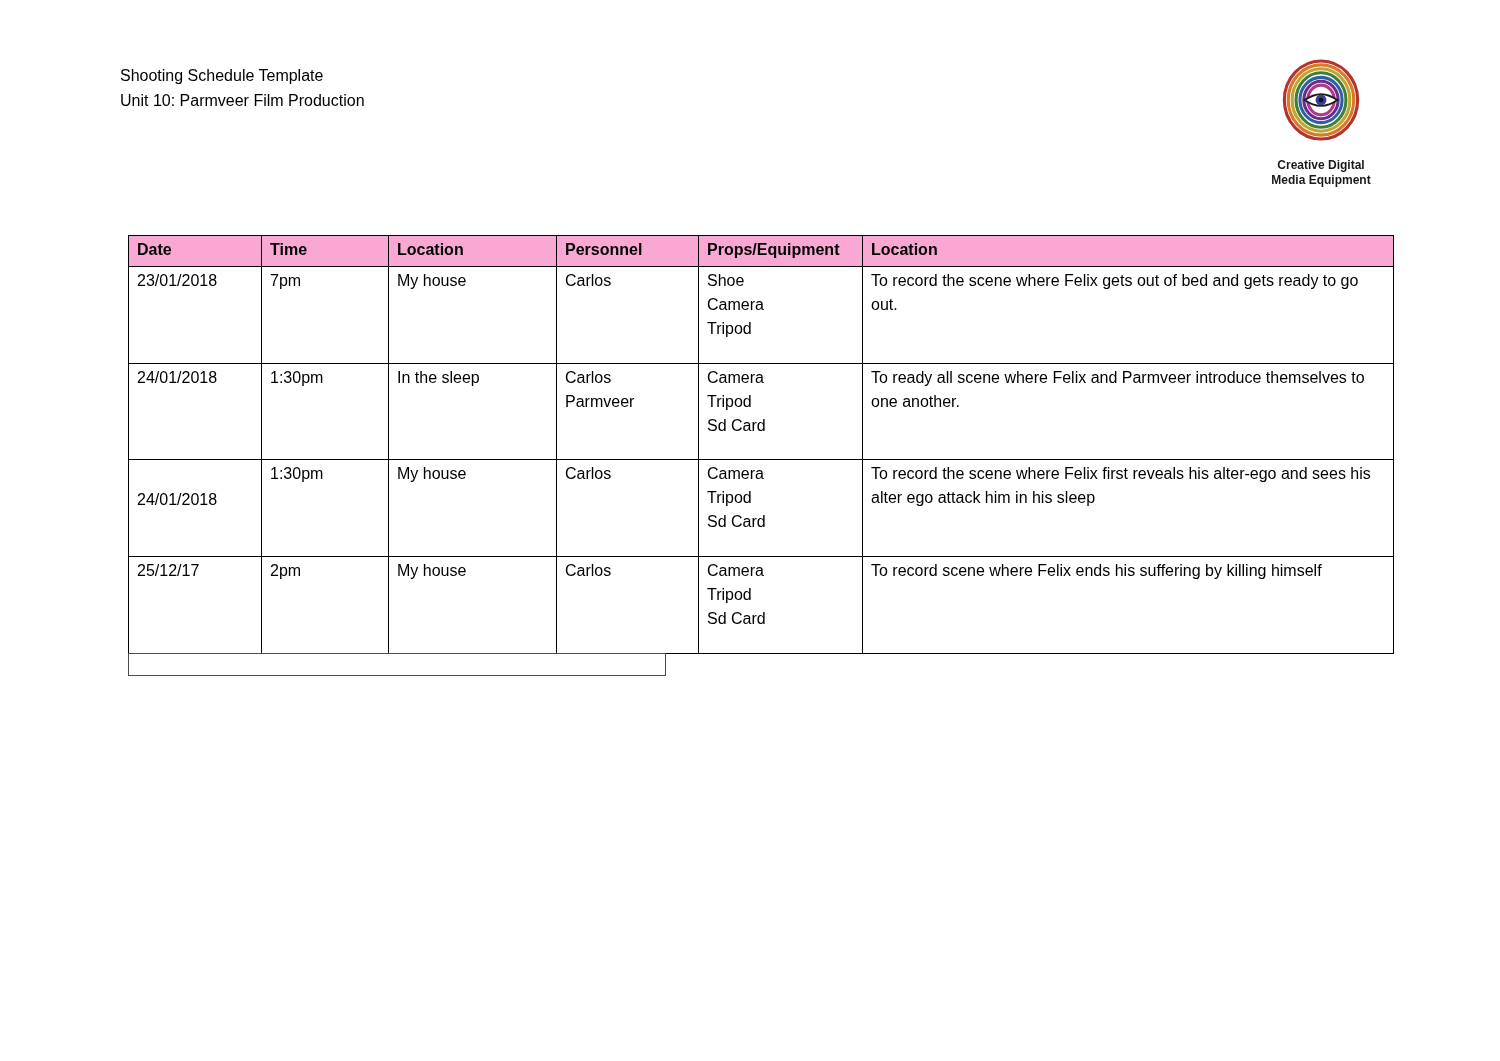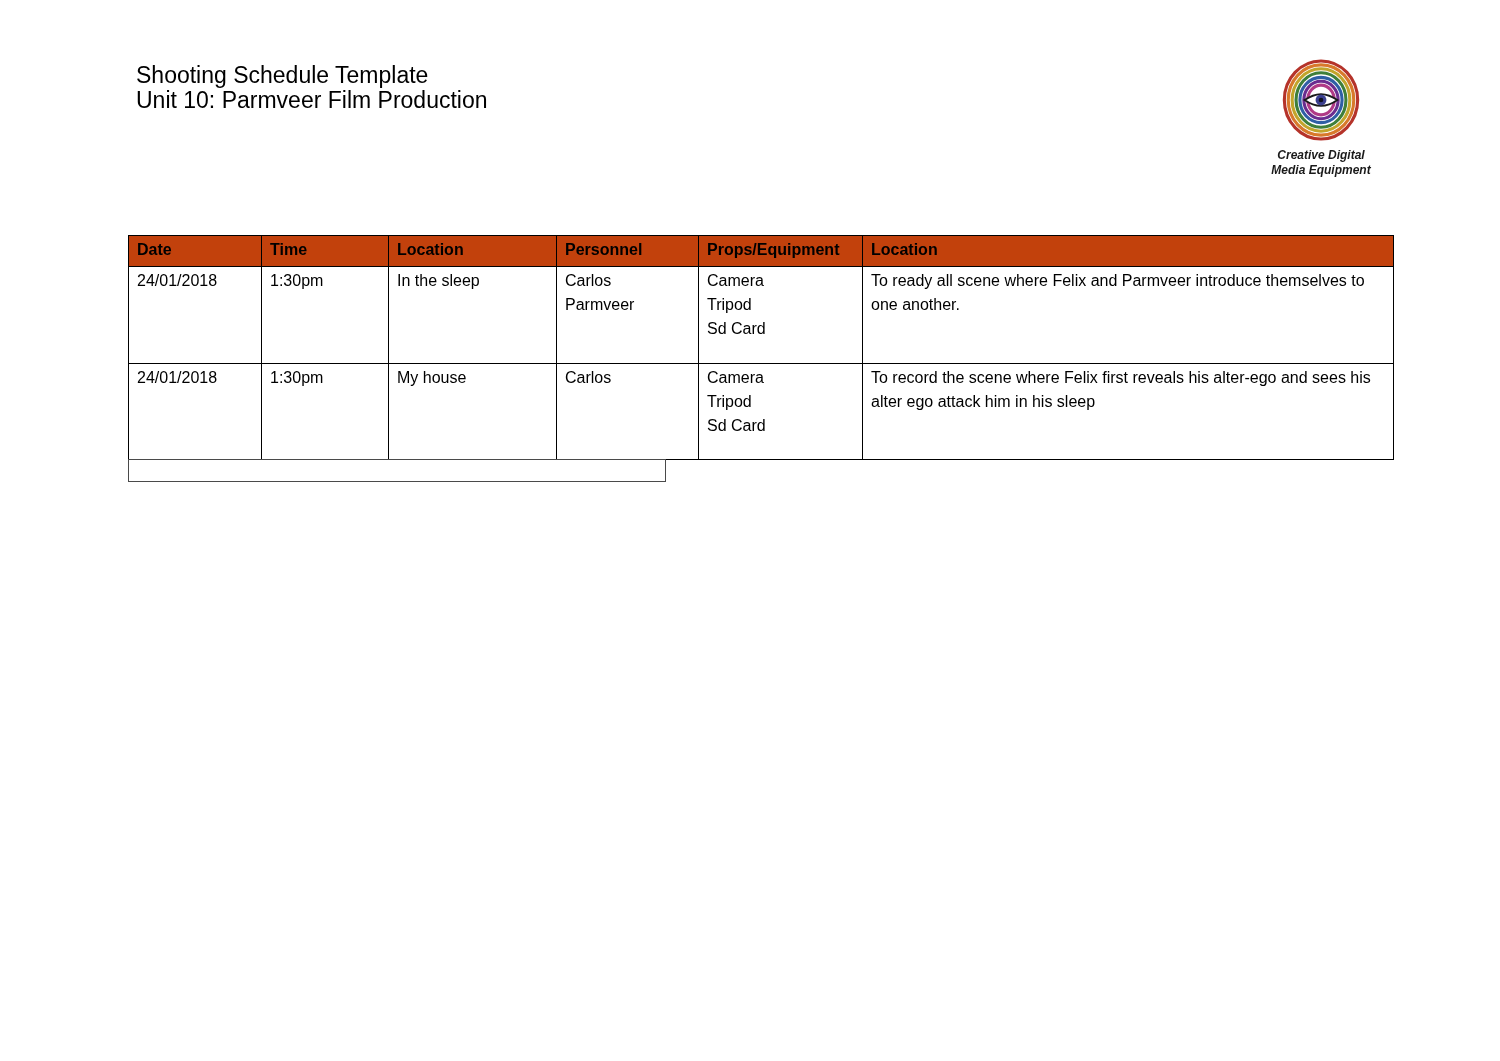--- a/index.html
+++ b/index.html
@@ -16,9 +16,9 @@
   
   .doc-titles {
     position: absolute;
-    left: 136px;
+    left: 120px;
     top: 63px;
-    font-size: 23px;
+    font-size: 16px;
     line-height: 25px;
   }
 

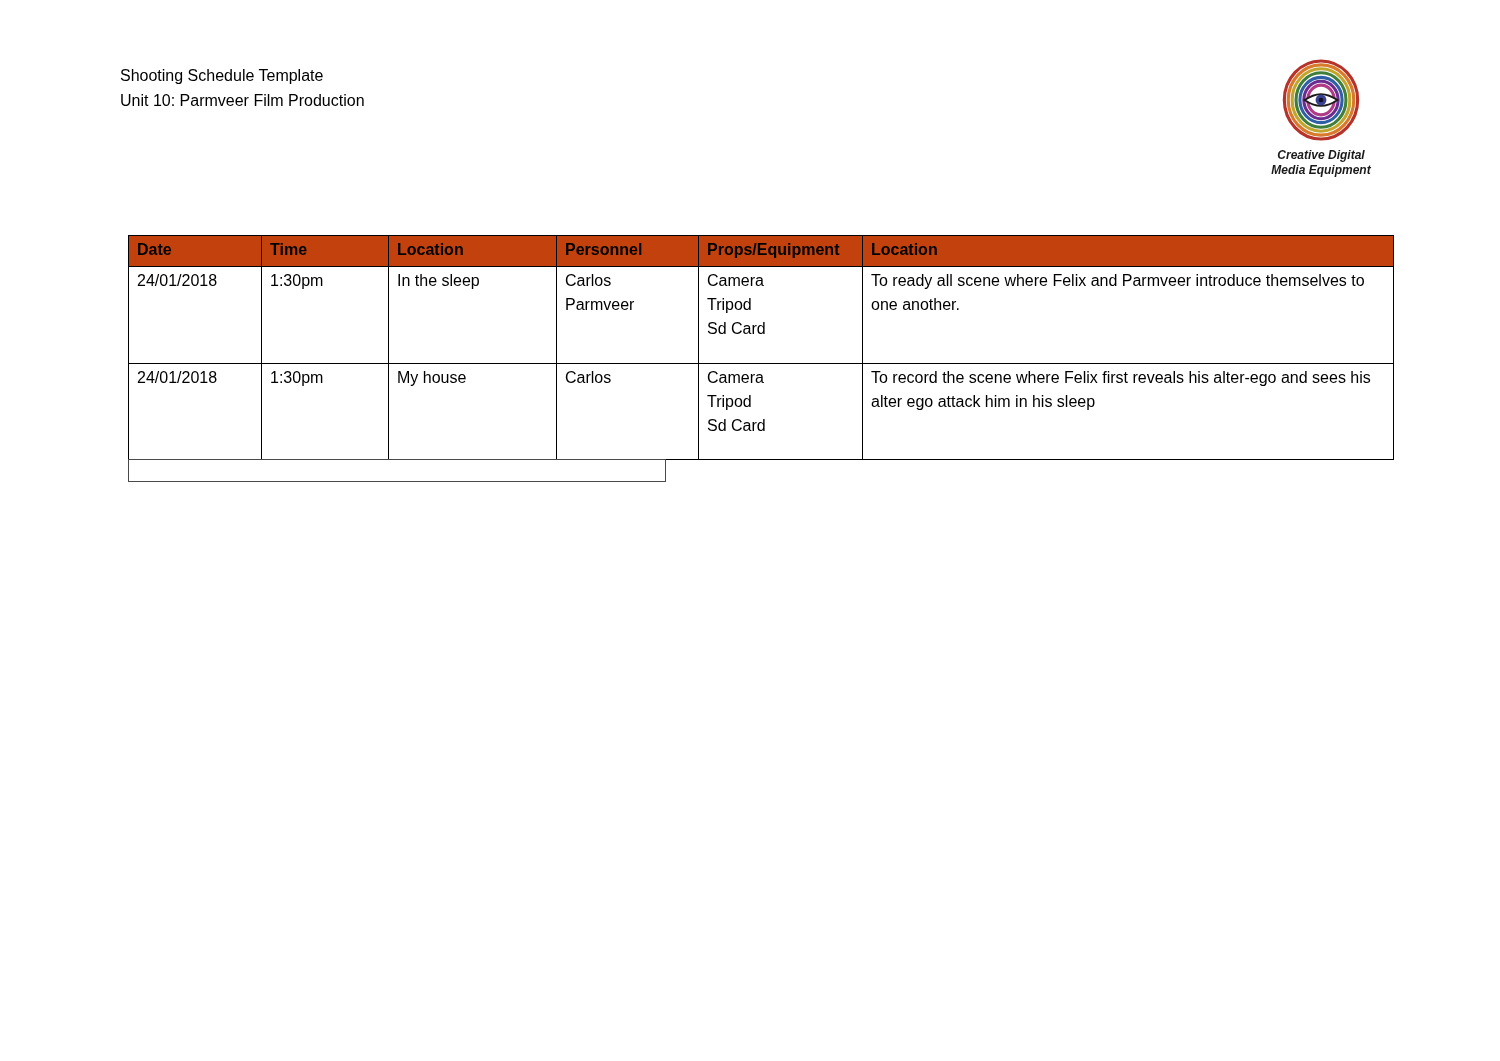--- a/index.html
+++ b/index.html
@@ -35,9 +35,8 @@
     font-size: 12px;
     font-weight: bold;
     line-height: 15px;
-    margin-top: 2px;
+    margin-top: 12px;
     color: #1a1a1a;
-    font-style: italic;
   }
 
   

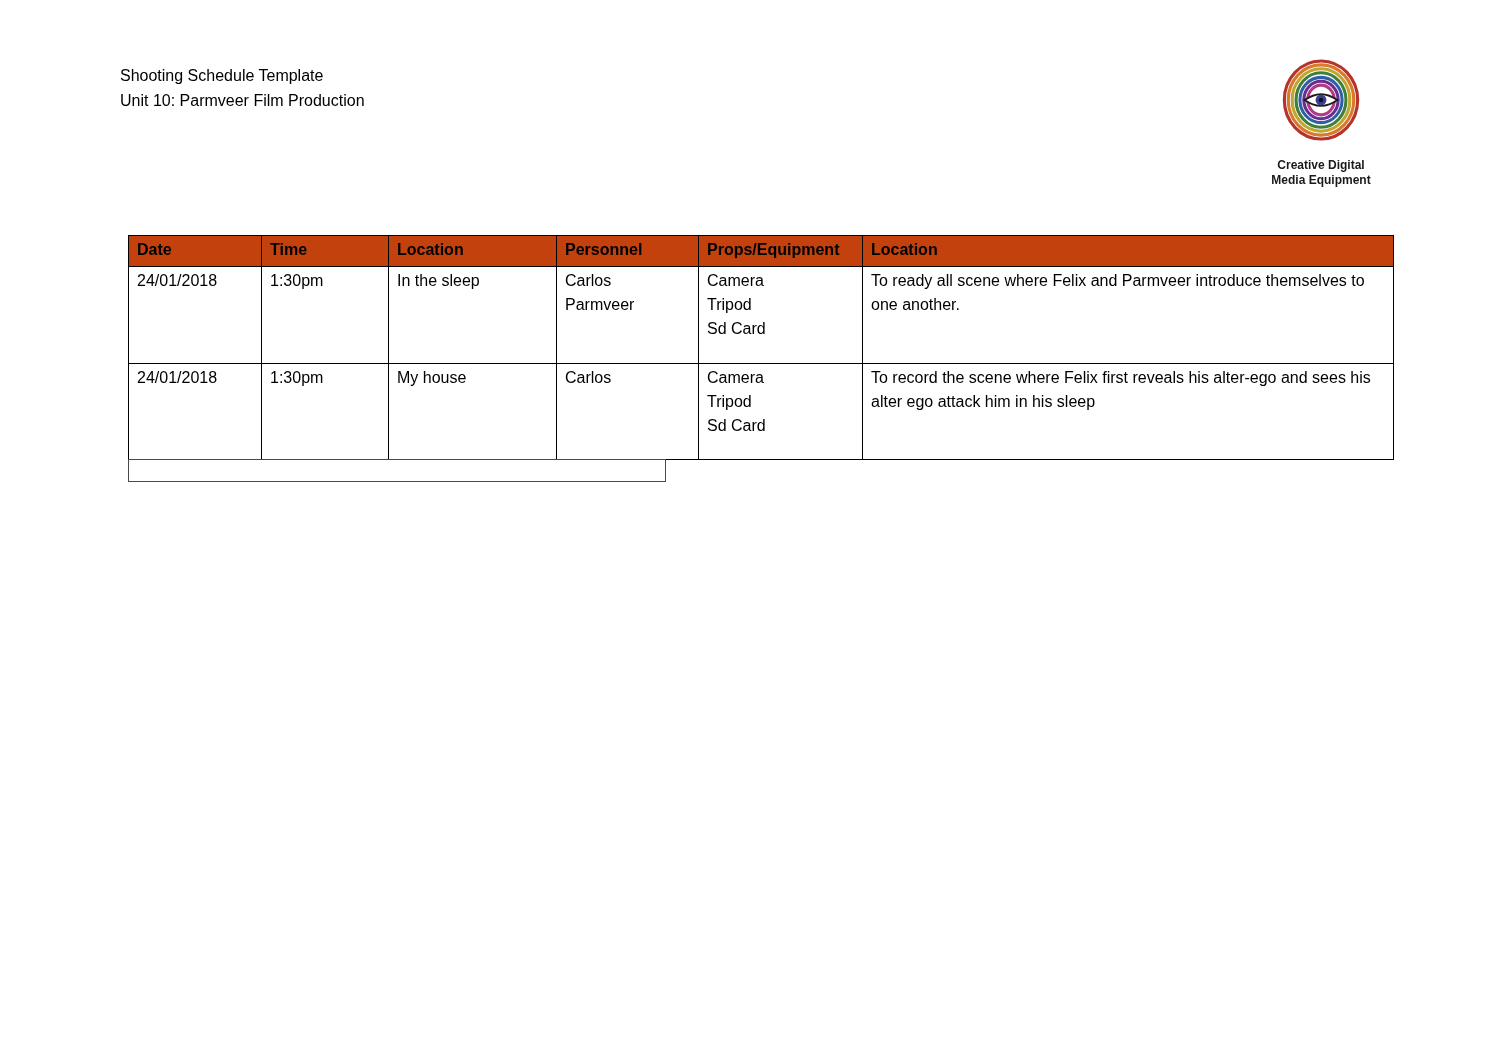--- a/index.html
+++ b/index.html
@@ -61,7 +61,7 @@
     line-height: 24px;
   }
   .schedule-table th {
-    background: #c2410c;
+    background: #f9a8d4;
     font-weight: bold;
     height: 24px;
     margin-top: 10px;

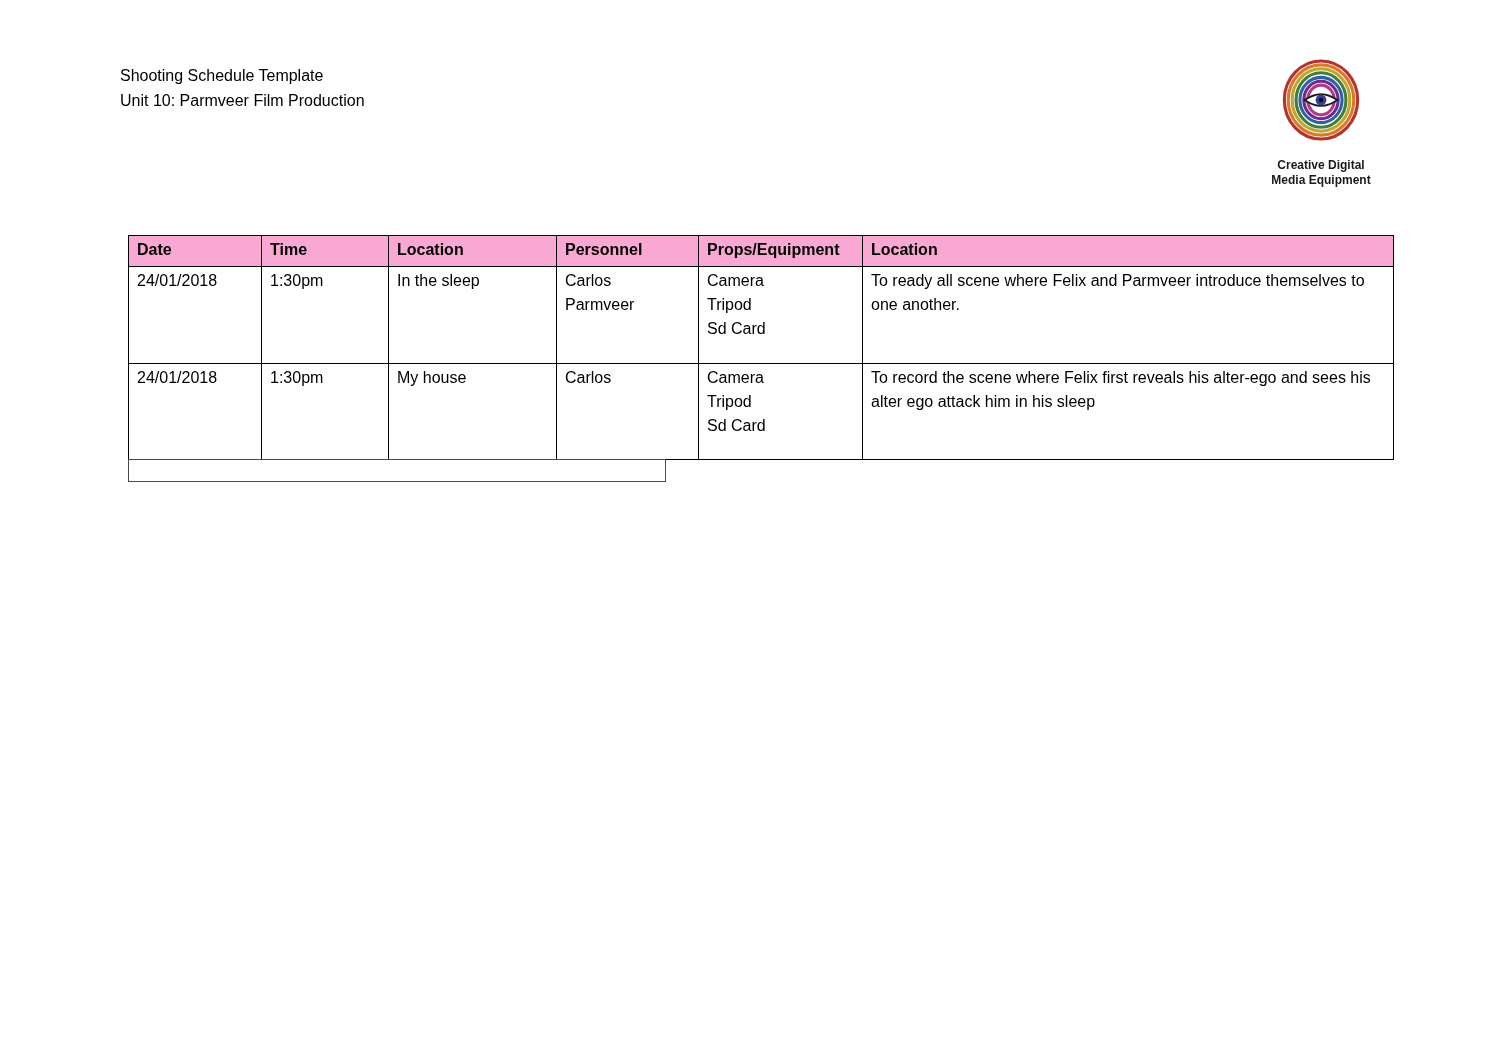--- a/index.html
+++ b/index.html
@@ -136,6 +136,16 @@
     </thead>
     <tbody>
       <tr>
+        <td class="cell-date">23/01/2018</td>
+        <td>7pm</td>
+        <td>My house</td>
+        <td>Carlos</td>
+        <td>Shoe
+Camera
+Tripod</td>
+        <td>To record the scene where Felix gets out of bed and gets ready to go out.</td>
+      </tr>
+      <tr>
         <td class="cell-date">24/01/2018</td>
         <td>1:30pm</td>
         <td>In the sleep</td>

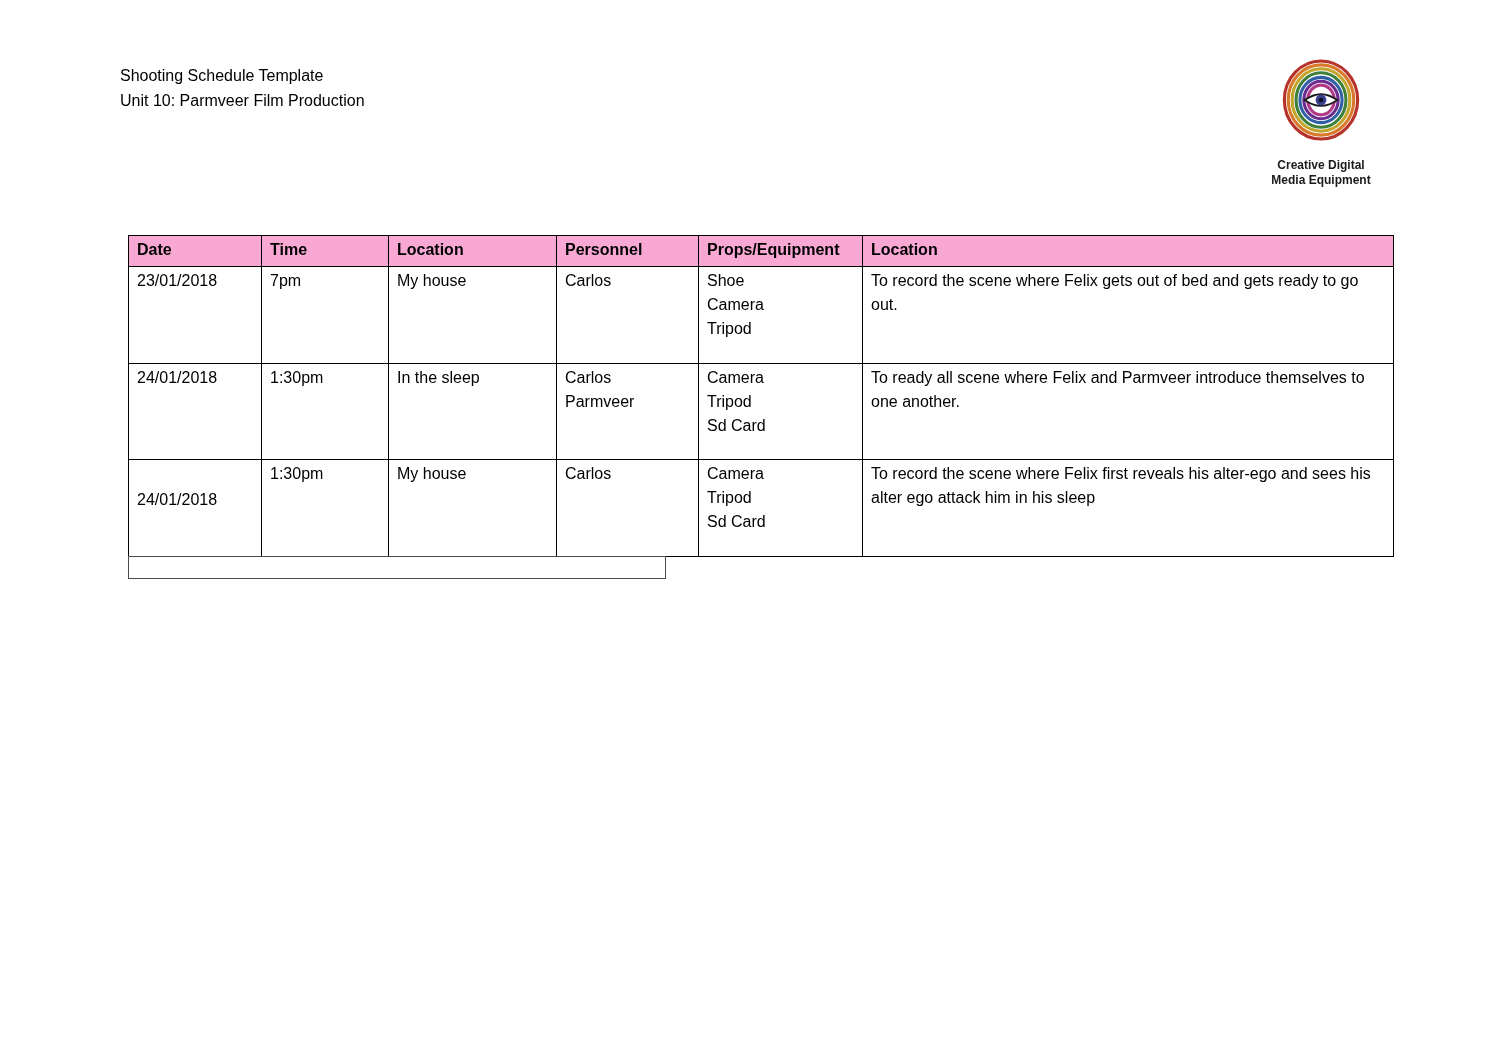--- a/index.html
+++ b/index.html
@@ -166,6 +166,16 @@
 Sd Card</td>
         <td>To record the scene where Felix first reveals his alter-ego and sees his alter ego attack him in his sleep</td>
       </tr>
+      <tr>
+        <td class="cell-date">25/12/17</td>
+        <td>2pm</td>
+        <td>My house</td>
+        <td>Carlos</td>
+        <td>Camera
+Tripod
+Sd Card</td>
+        <td>To record scene where Felix ends his suffering by killing himself</td>
+      </tr>
     </tbody>
   </table>
   <div class="empty-box"></div>

